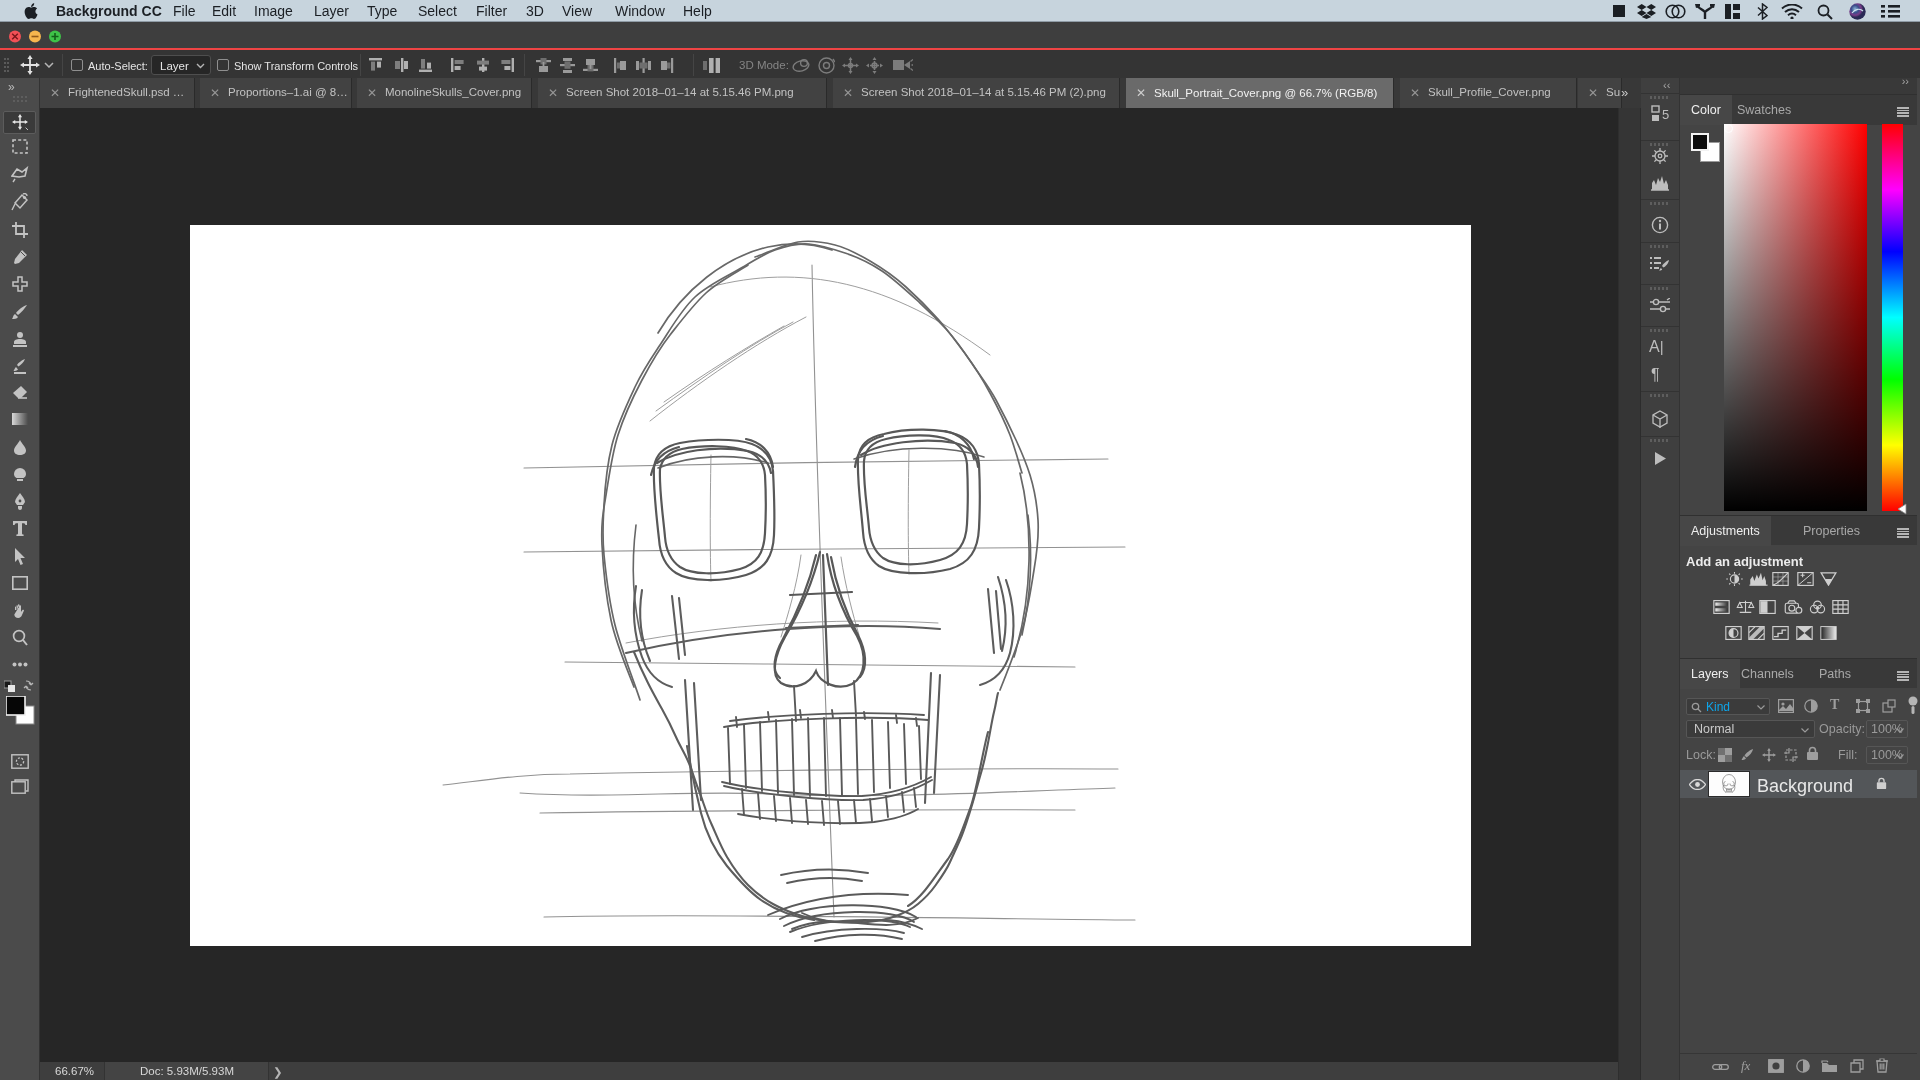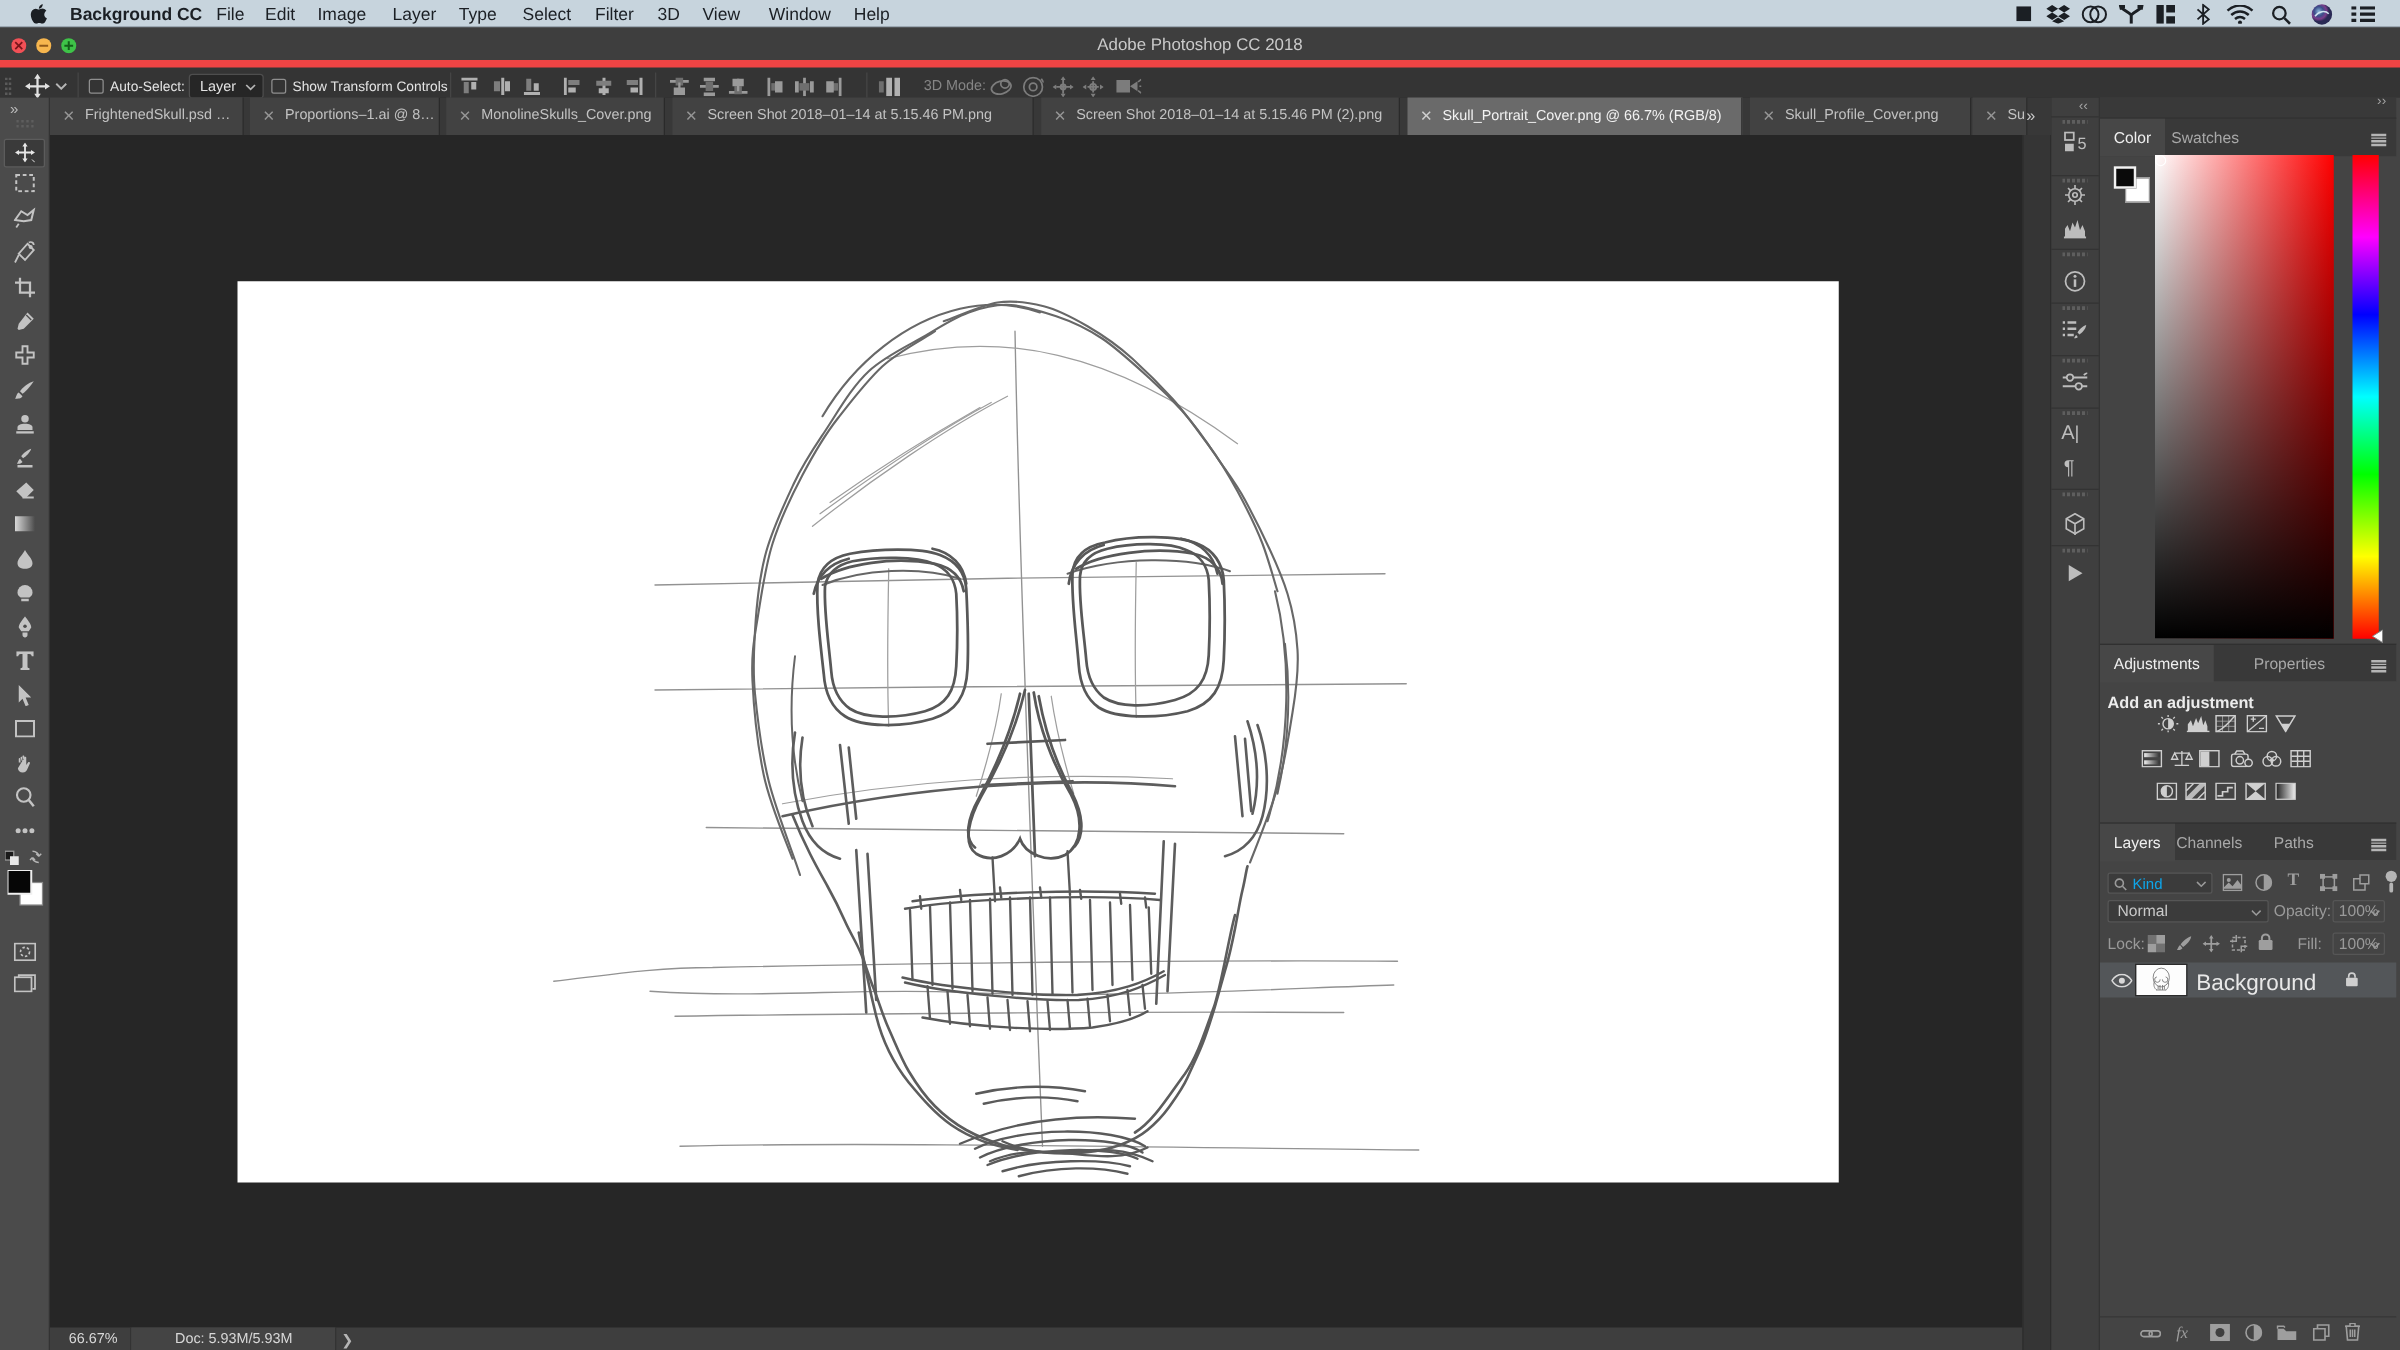--- a/index.html
+++ b/index.html
@@ -104,7 +104,6 @@
     <circle cx="46" cy="6.5" r="6" fill="#3ec348"></circle>
       <path d="M46 3v7M42.5 6.5h7" stroke="#135e19" stroke-width="1.6"></path>
   </svg>
-  <div class="abs" style="left:0;top:6px;width:1920px;text-align:center;color:#cacaca;font-size:13.5px">Adobe Photoshop CC 2018</div>
 </div>
 <div id="optionsbar">
   <svg class="abs" style="left:4px;top:8px" width="6" height="14">

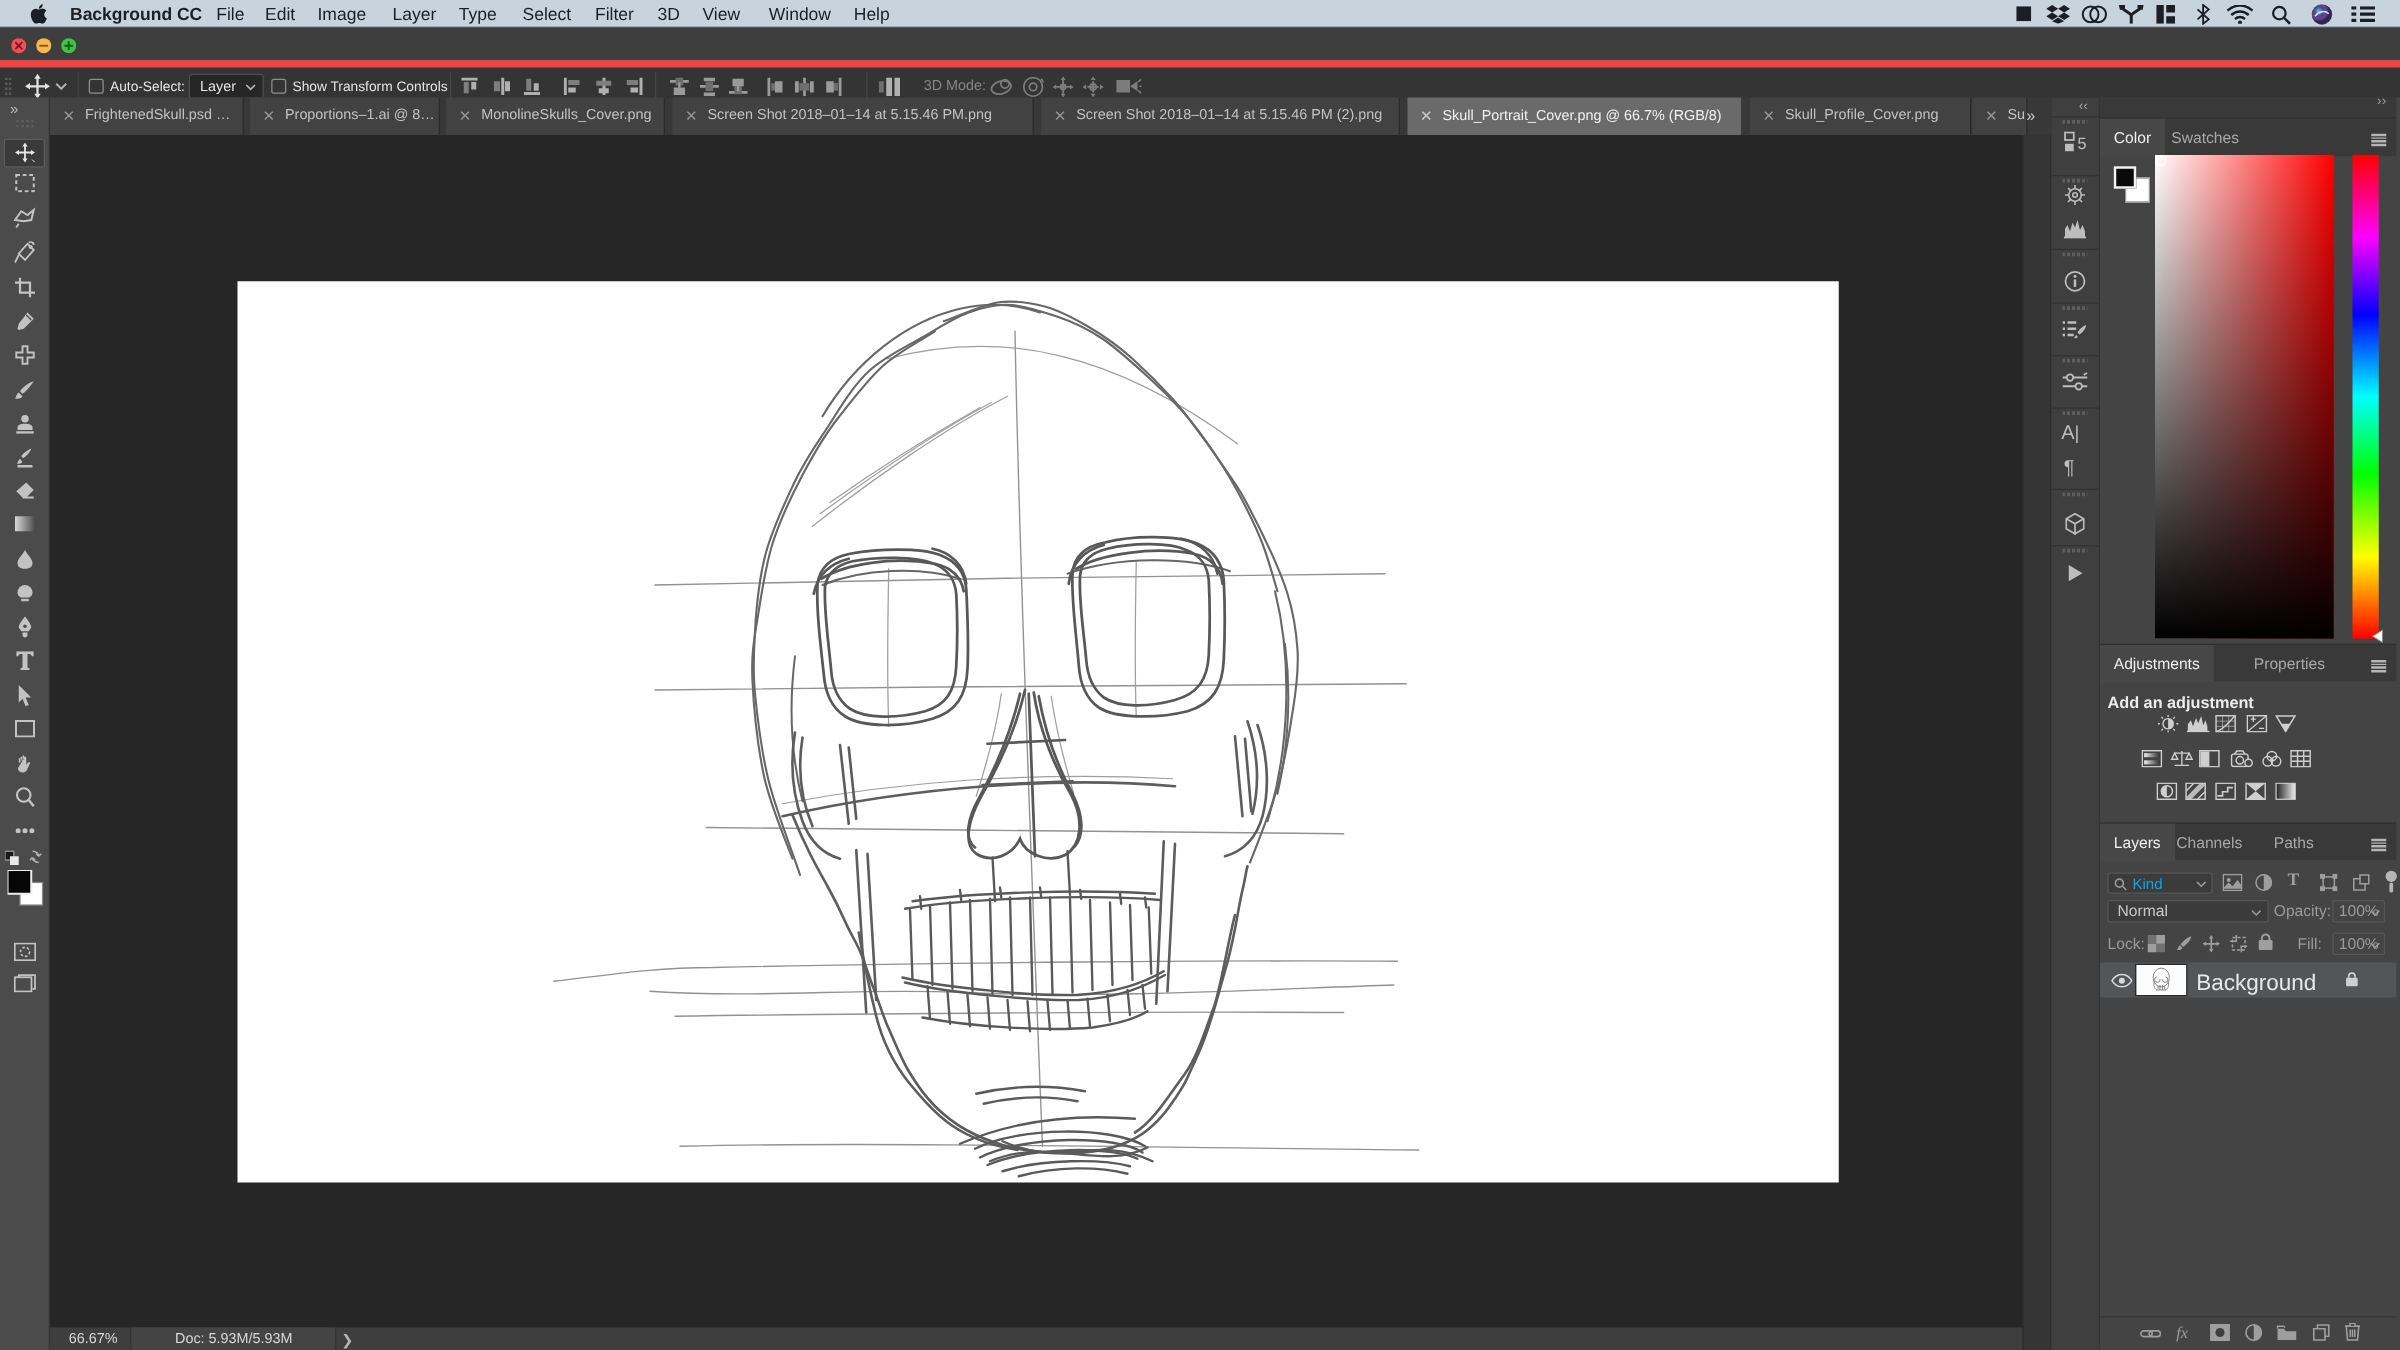--- a/index.html
+++ b/index.html
@@ -8,7 +8,7 @@
 #menubar { position:absolute; left:0; top:0; width:1920px; height:22px; background:#c7d4dd; color:#1b1f24; font-size:14px; box-shadow:inset 0 -1px 0 rgba(40,50,60,0.35); }
 .mitem { position:absolute; top:3px; }
 #titlebar { position:absolute; left:0; top:22px; width:1920px; height:26px; background:#3e3e3e; }
-#optionsbar { position:absolute; left:0; top:48px; width:1920px; height:30px; background:#343434; border-top:6px solid #ef4444; }
+#optionsbar { position:absolute; left:0; top:48px; width:1920px; height:30px; background:#343434; border-top:2px solid #ef4444; }
 #tabbar { position:absolute; left:40px; top:78px; width:1601px; height:30px; background:#383838; }
 .tab { position:absolute; top:0; height:30px; background:#424242; color:#c2c2c2; font-size:11.5px; white-space:nowrap; overflow:hidden; border-right:1px solid #2a2a2a; }
 .tab .x { color:#969696; }

